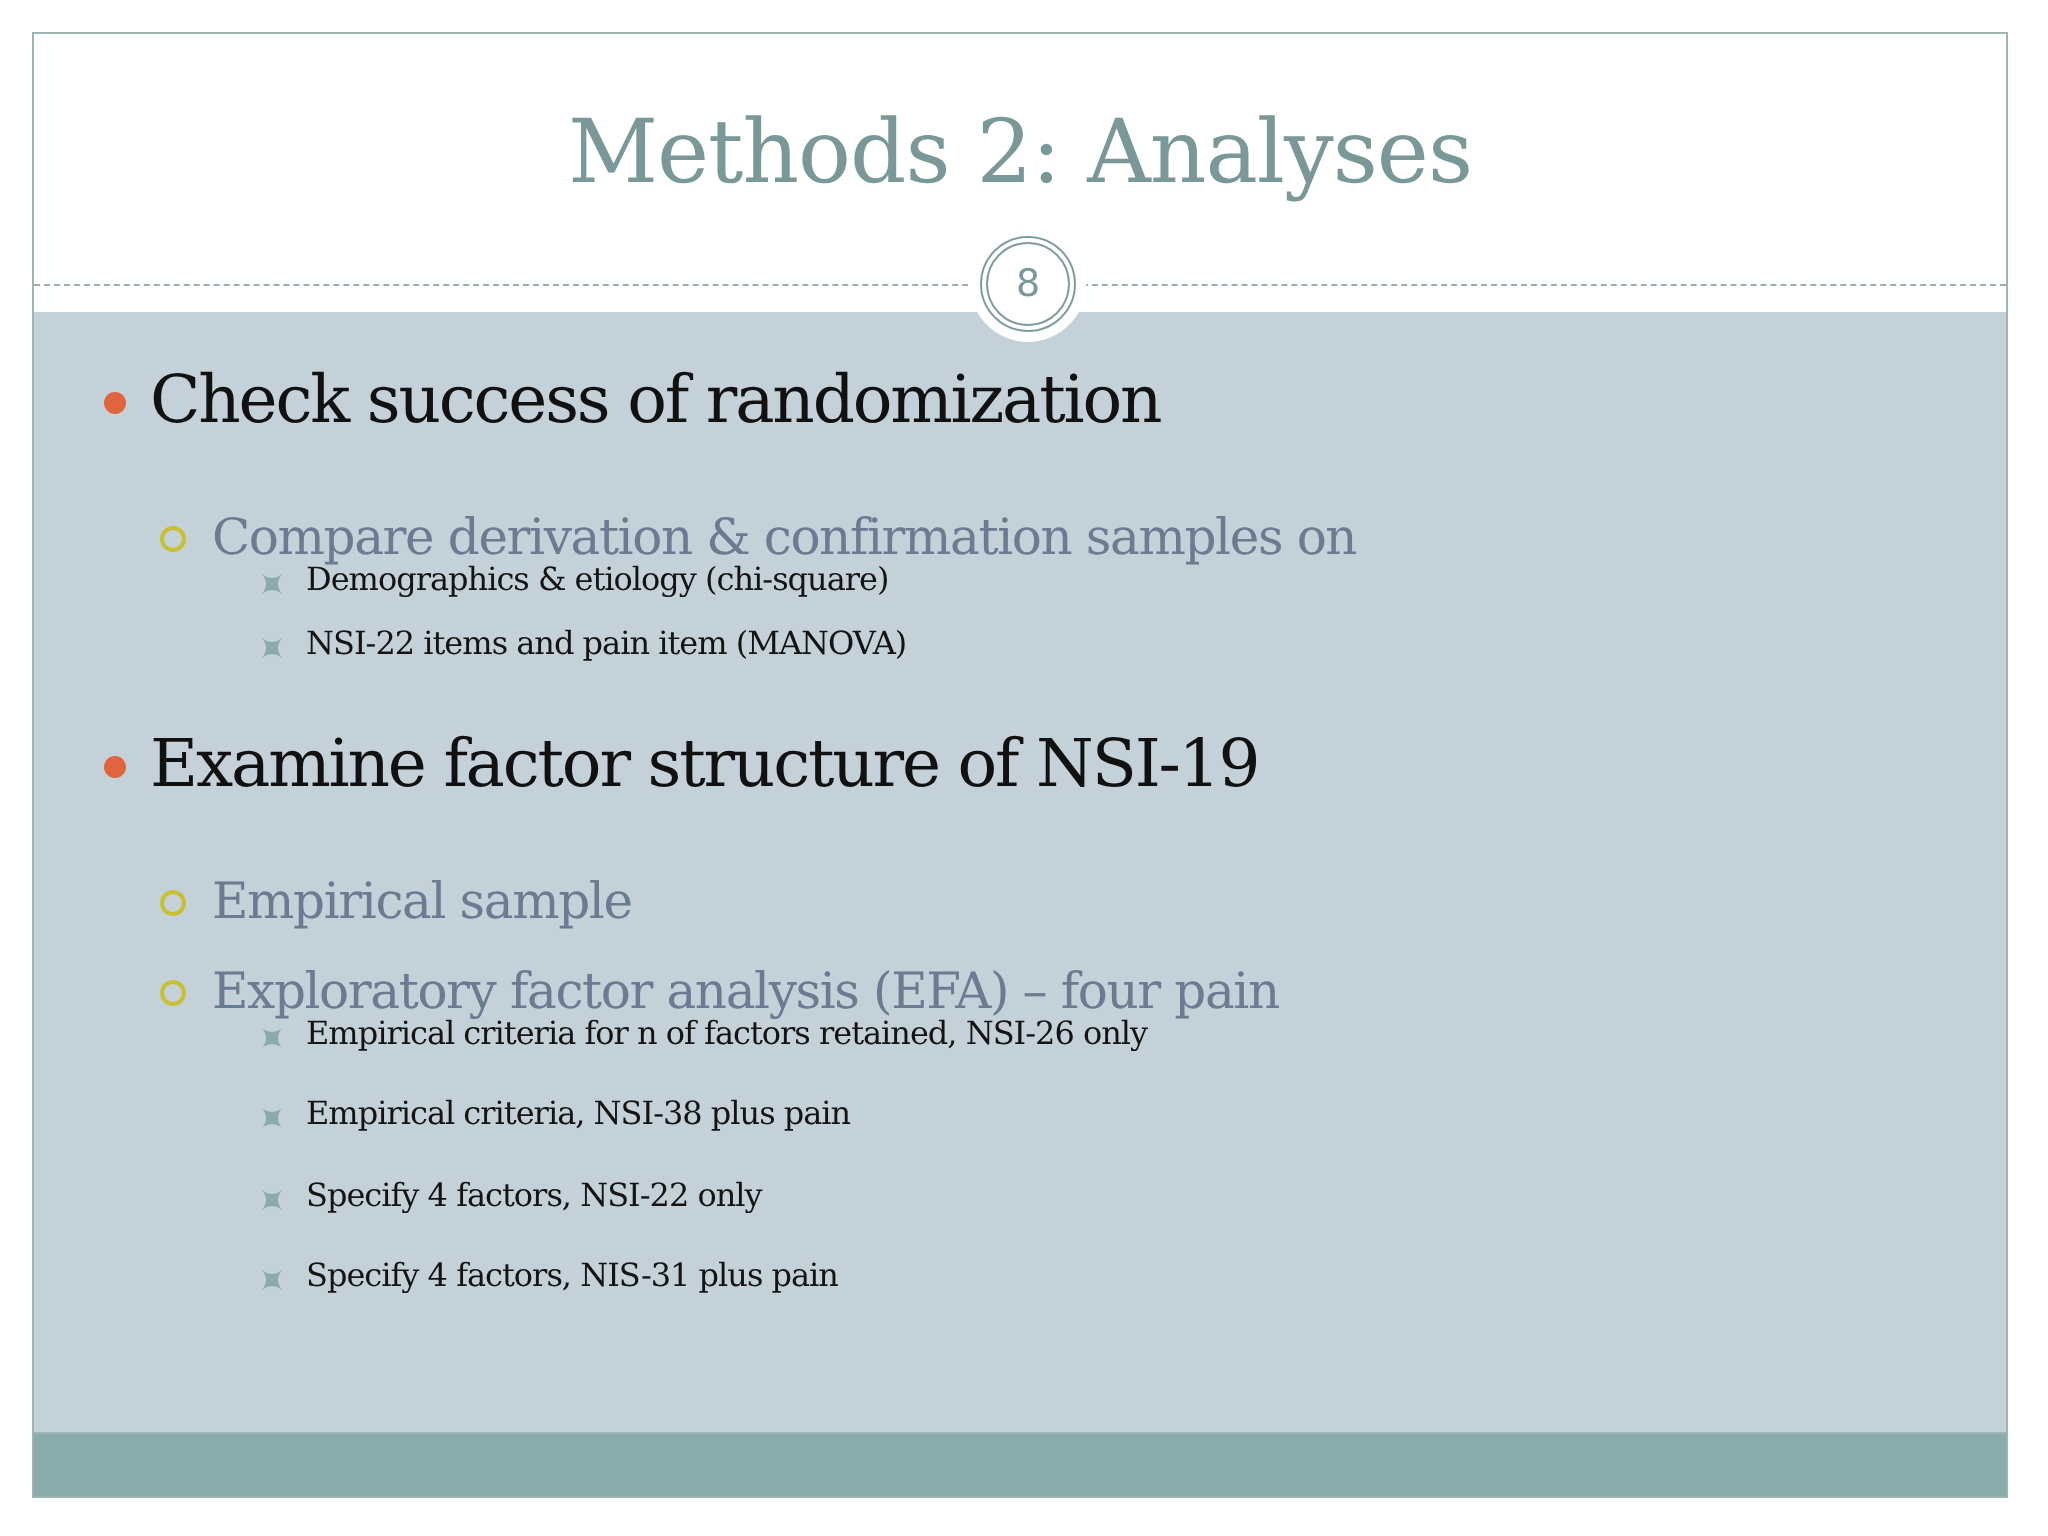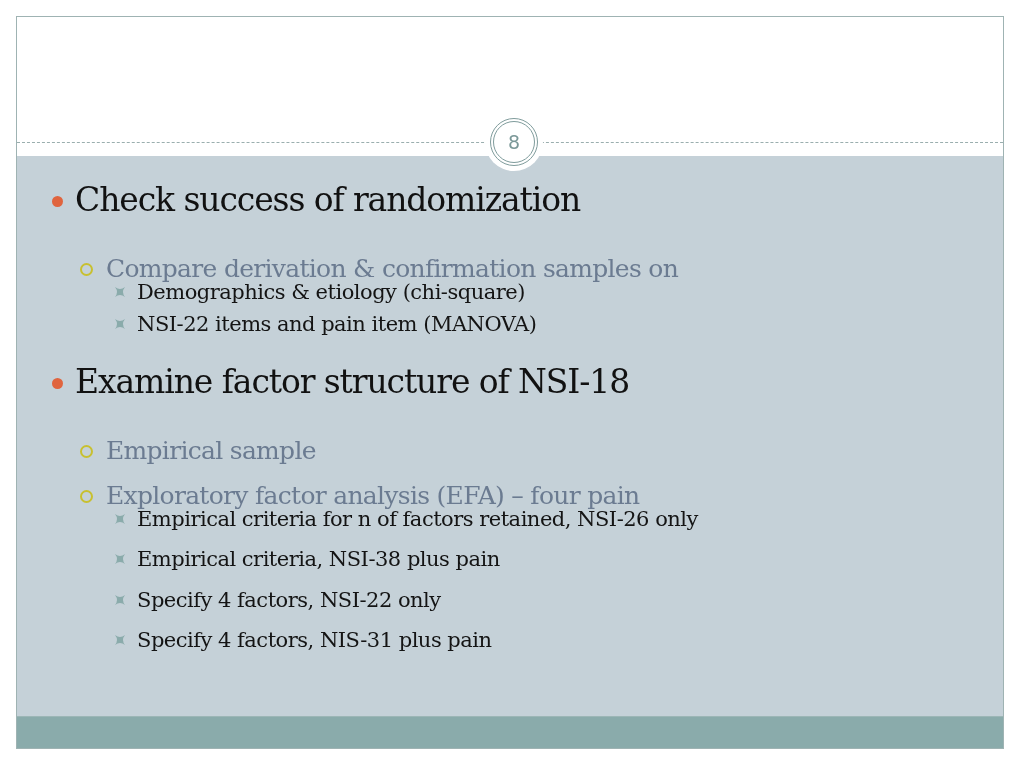--- a/index.html
+++ b/index.html
@@ -135,6 +135,7 @@
 <div class="slide">
 
   <div class="header">
+    <div class="title">Methods 2: Analyses</div>
     <div class="dash-line"></div>
   </div>
 

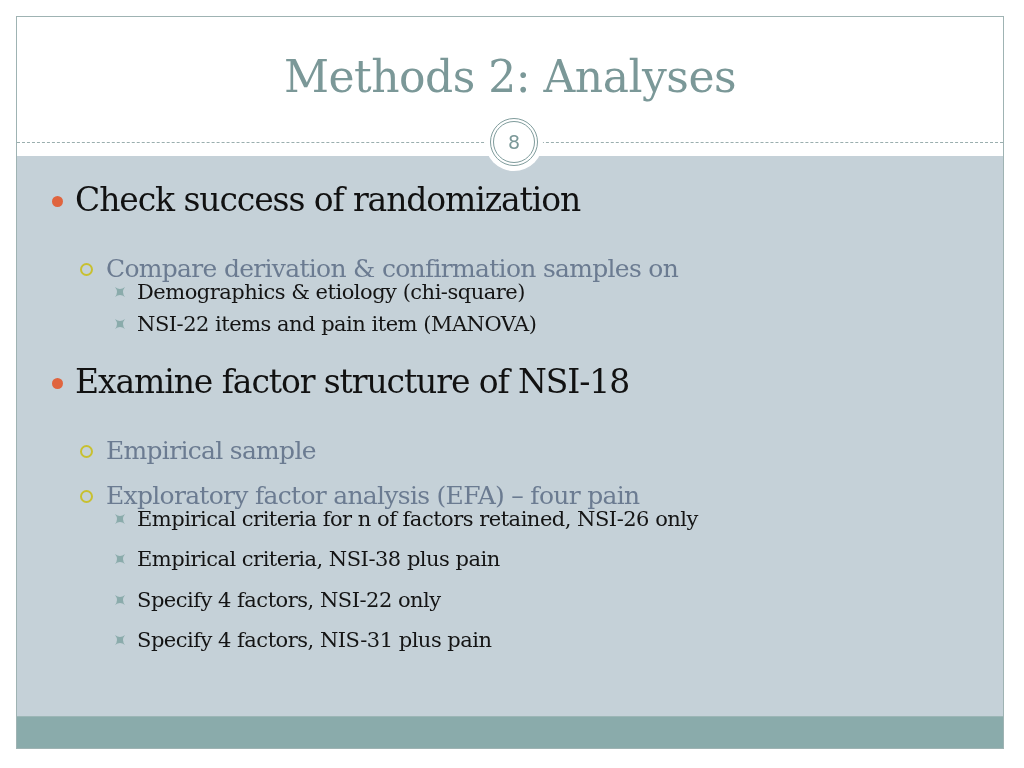--- a/index.html
+++ b/index.html
@@ -105,9 +105,10 @@
       margin-top: 20px;
     }
     .l3 {
-      font-size: 21px;
+      font-size: 16px;
       color: #141414;
       letter-spacing: -0.5px;
+      margin-left: 16px;
     }
     .bullet {
       position: absolute;

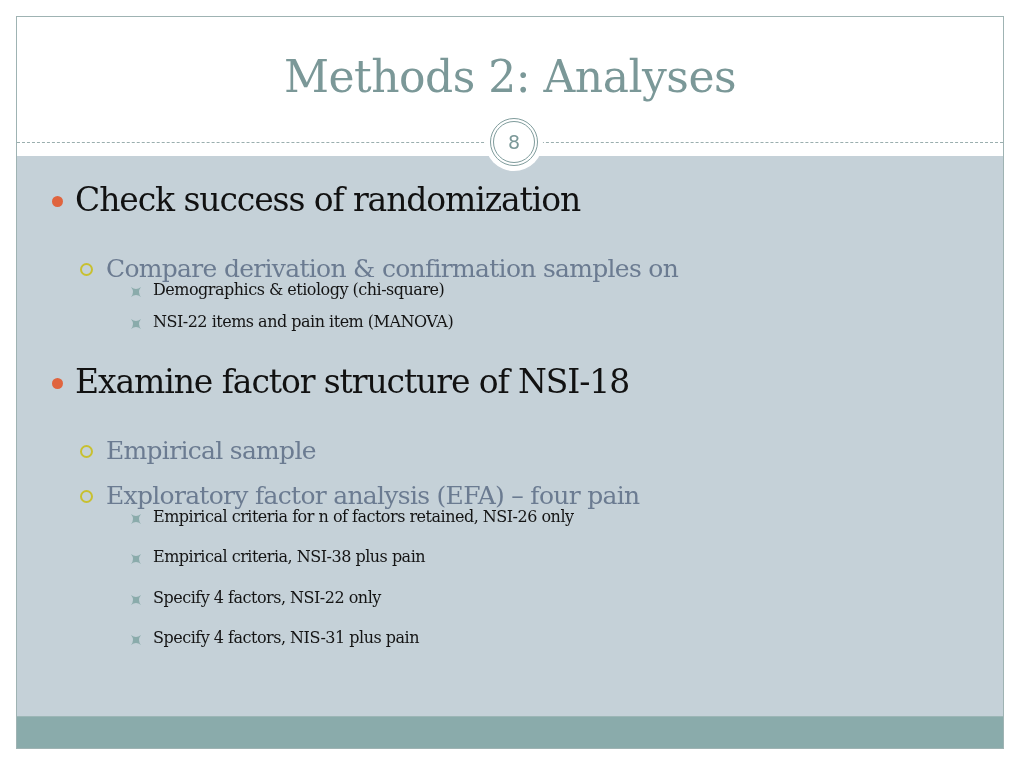--- a/index.html
+++ b/index.html
@@ -173,7 +173,7 @@
 
       <div class="item l1" style="left:58px; top:206px;">
         <span class="bullet b1" style="left:-23px; top:16px;"></span>
-        <span>Examine factor structure of NSI-18</span>
+        <span>Examine factor structure of NSI-19</span>
       </div>
 
       <div class="item l2" style="left:89px; top:260px;">

